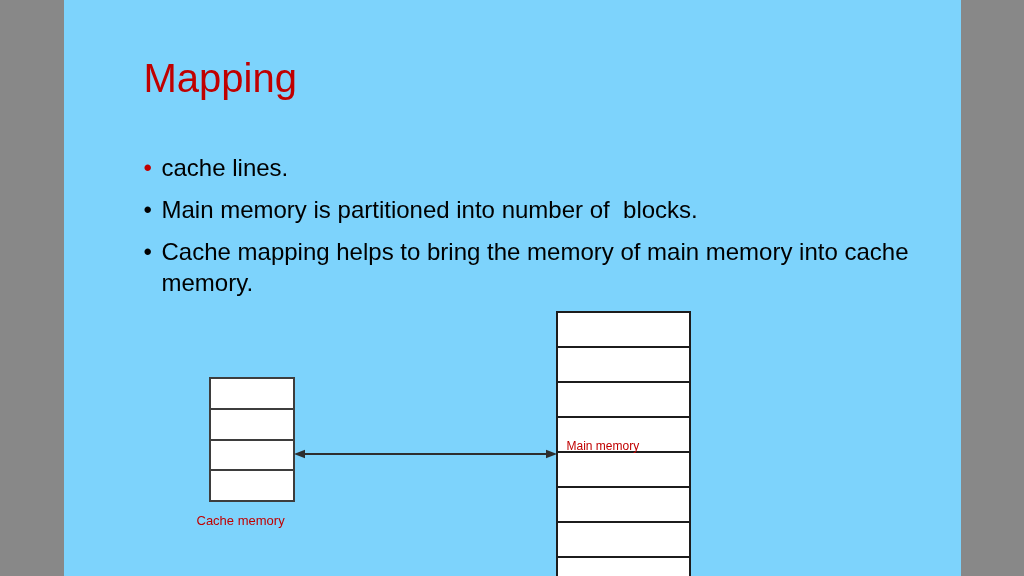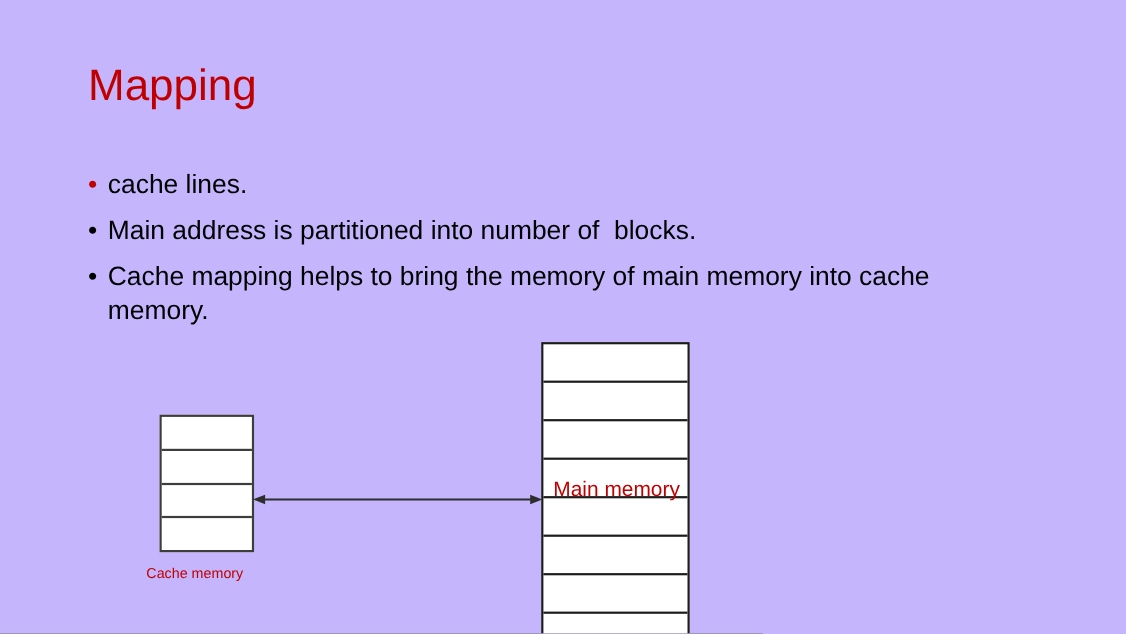--- a/index.html
+++ b/index.html
@@ -13,8 +13,8 @@
   html,body{background:#888;}
   .slide{
     position:relative;
-    width:1024px;height:576px;
-    background:#c4b5fd;
+    width:897px;height:576px;
+    background:#7dd3fc;
     overflow:hidden;
     font-family:"Liberation Sans","DejaVu Sans",sans-serif;
     margin:0 auto;

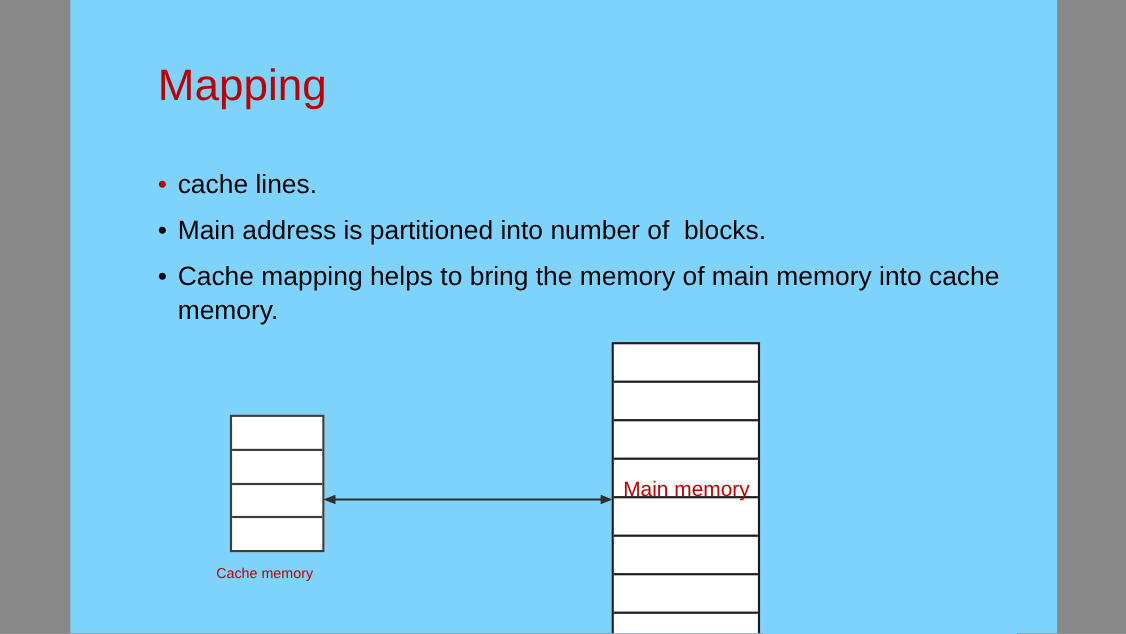--- a/index.html
+++ b/index.html
@@ -101,7 +101,7 @@
     </div>
 
     <div class="bullet">
-      <span class="line"><span class="seg">Main address is partitioned into number of  </span><span class="seg bold">blocks</span><span class="seg">.</span></span>
+      <span class="line"><span class="seg">Main memory is partitioned into number of  </span><span class="seg bold">blocks</span><span class="seg">.</span></span>
     </div>
 
     <div class="bullet">

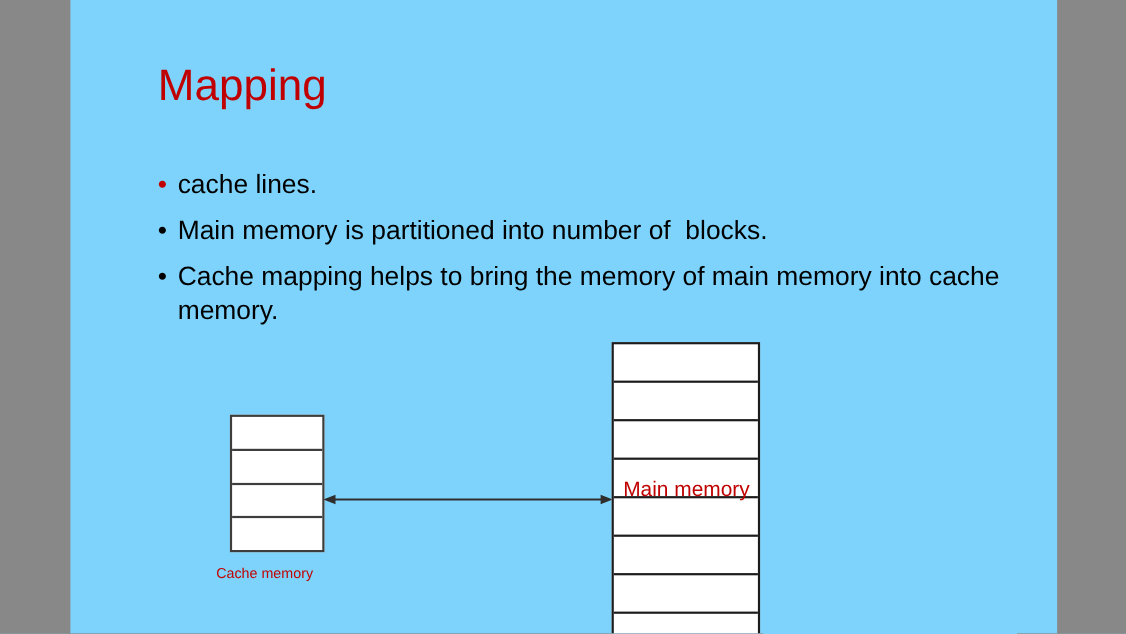--- a/index.html
+++ b/index.html
@@ -74,7 +74,7 @@
   .main-rect .cell:last-child{border-bottom:none;flex:1;}
   .mem-label{
     padding-left:9px;
-    font-size:19px;
+    font-size:12px;
     color:var(--accent);
     white-space:nowrap;
     margin-top:23px;

